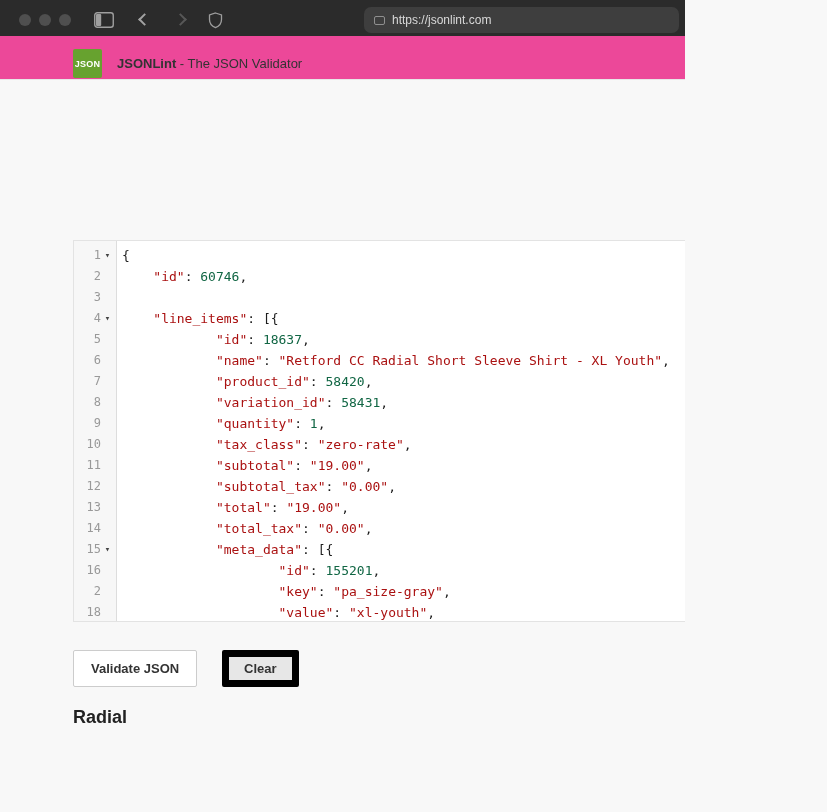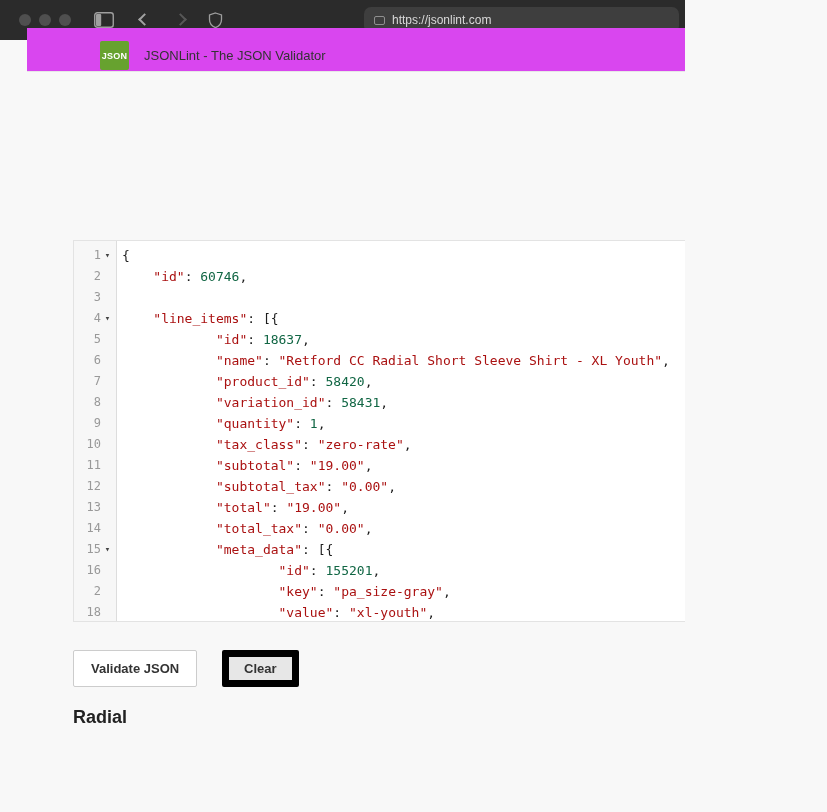--- a/index.html
+++ b/index.html
@@ -26,7 +26,7 @@
   .url-text { color: #d9d9d9; font-size: 12px; white-space: nowrap; }
 
   
-  .siteheader { position: absolute; top: 28px; left: 0; right: 0; height: 44px; background: #d946ef; border-bottom: 1px solid #e7e7e7; margin-left: 27px; }
+  .siteheader { position: absolute; top: 36px; left: 0; right: 0; height: 44px; background: #ec4899; border-bottom: 1px solid #e7e7e7; }
   .logo { position: absolute; left: 73px; top: 13px; width: 29px; height: 29px; background: var(--logo-green, #67a22f);
           border-radius: 2px; color: #fff; font-weight: bold; font-size: 9px;
           display: flex; align-items: center; justify-content: center; letter-spacing: .2px; cursor: pointer; }

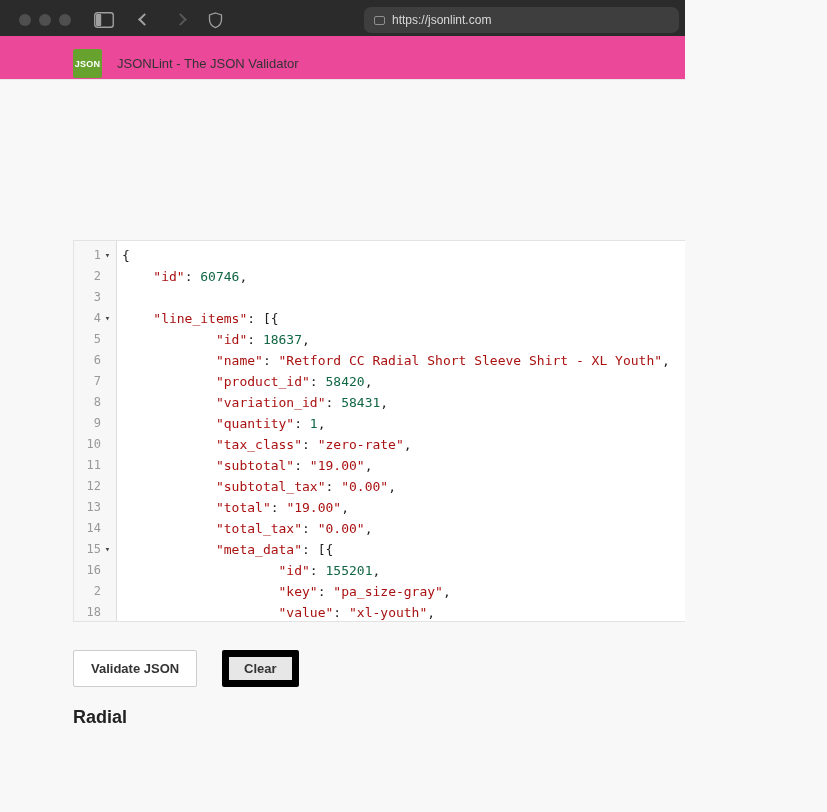--- a/index.html
+++ b/index.html
@@ -31,7 +31,7 @@
           border-radius: 2px; color: #fff; font-weight: bold; font-size: 9px;
           display: flex; align-items: center; justify-content: center; letter-spacing: .2px; cursor: pointer; }
   .sitetitle { position: absolute; left: 117px; top: 20px; font-size: 13px; color: #333; cursor: pointer; }
-  .sitetitle .bold { font-weight: normal; }
+  .sitetitle .bold { font-weight: bold; }
 
   
   .editor { position: absolute; left: 73px; top: 240px; right: 0; height: 382px; background: #fff;

